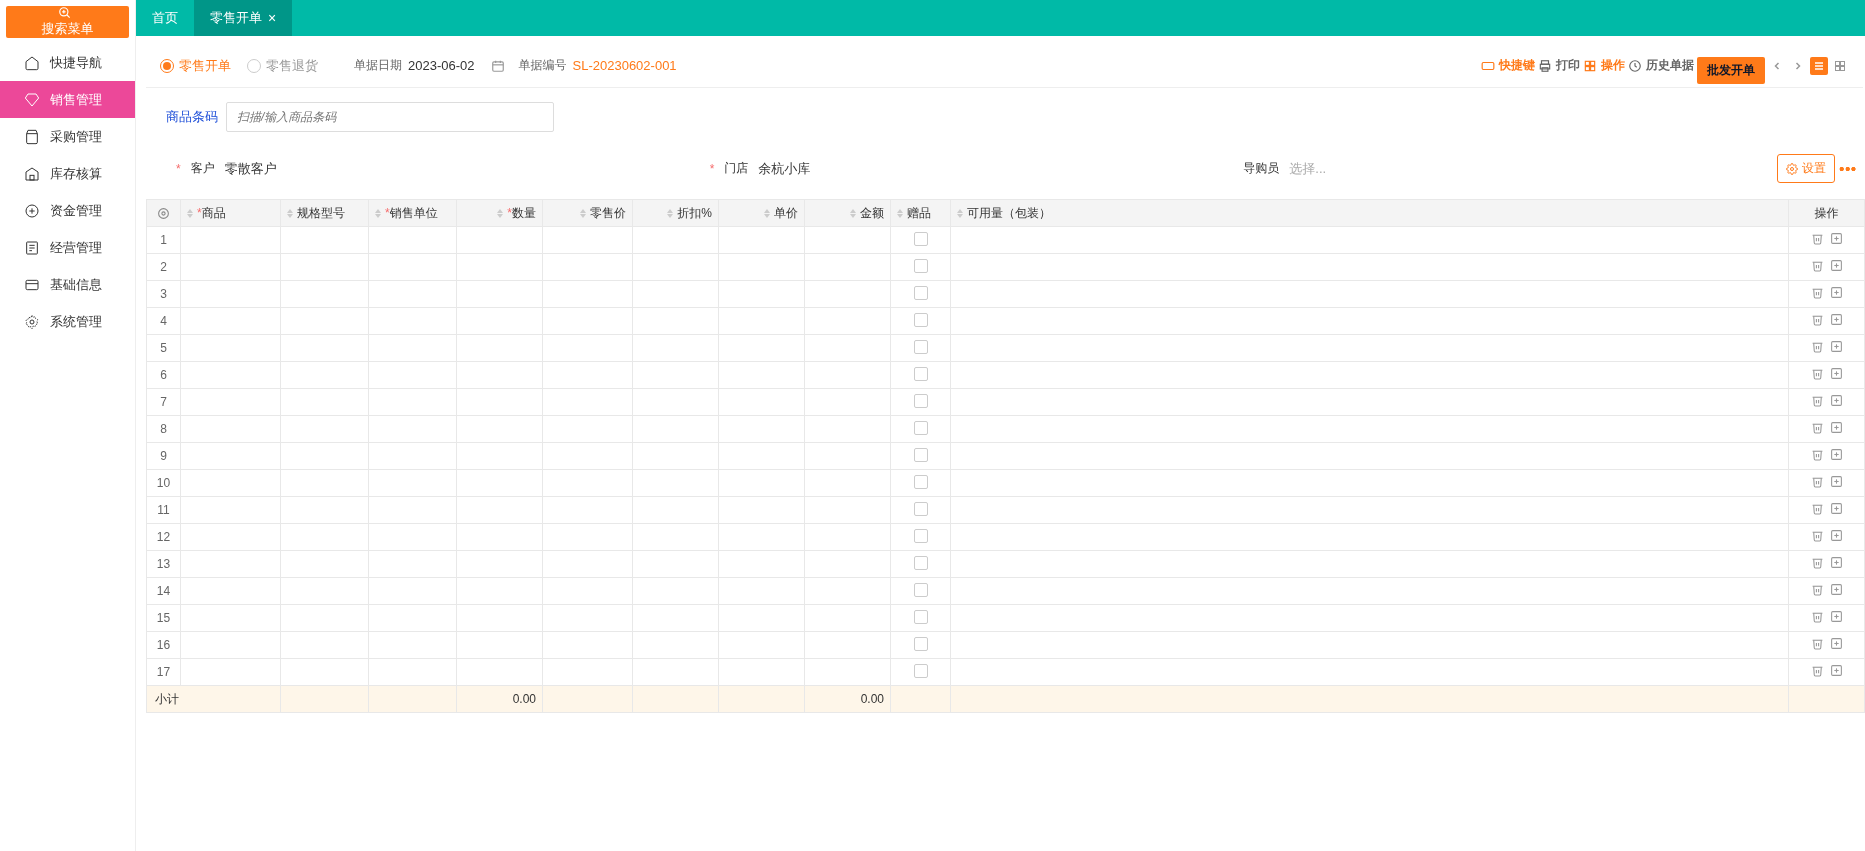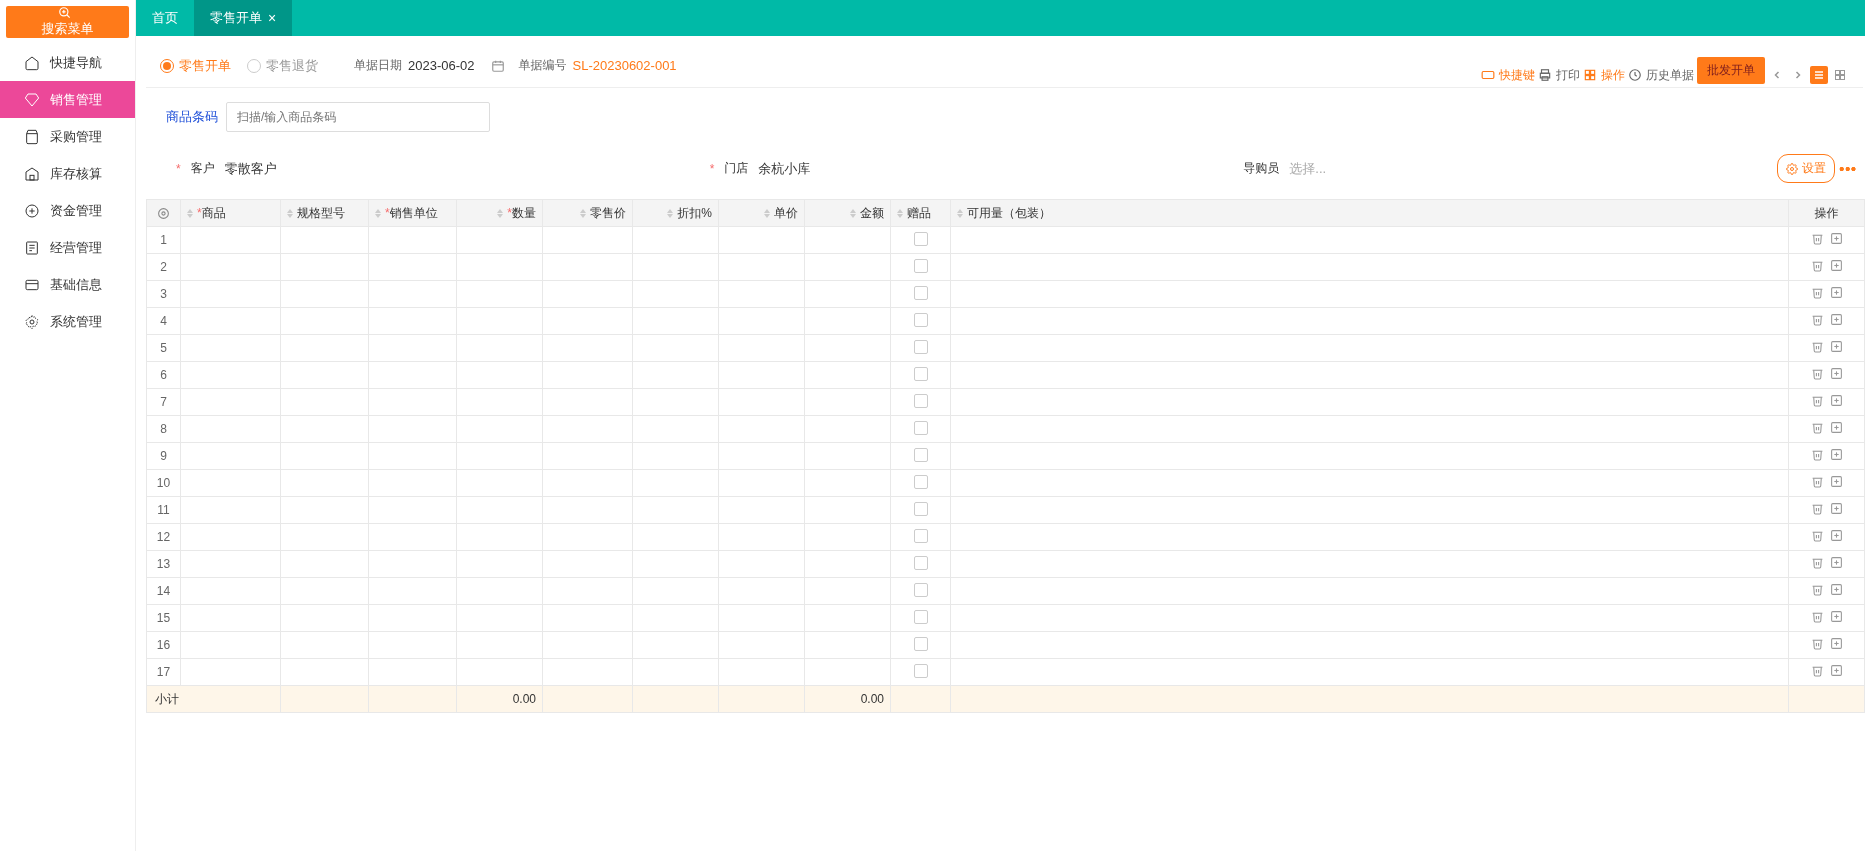--- a/index.html
+++ b/index.html
@@ -36,7 +36,7 @@
 .tb-value { color: #ff7a19; margin-right: 20px; font-size: 13px; }
 .tb-date { color: #333; margin-right: 16px; font-size: 13px; }
 .tb-date-ico { margin-right: 14px; color: #999; }
-.tb-right { margin-left: auto; display: flex; align-items: flex-end; gap: 3px; }
+.tb-right { margin-left: auto; display: flex; align-items: center; gap: 3px; font-weight: bold; }
 .tb-btn { display: flex; align-items: center; color: #666; cursor: pointer; font-size: 12px; gap: 4px; }
 .tb-btn.orange { color: #ff7a19; }
 .tb-primary { background: #ff7a19; color: #7f1d1d; padding: 5px 10px; cursor: pointer; border-radius: 2px; font-size: 12px; margin-top: 9px; }

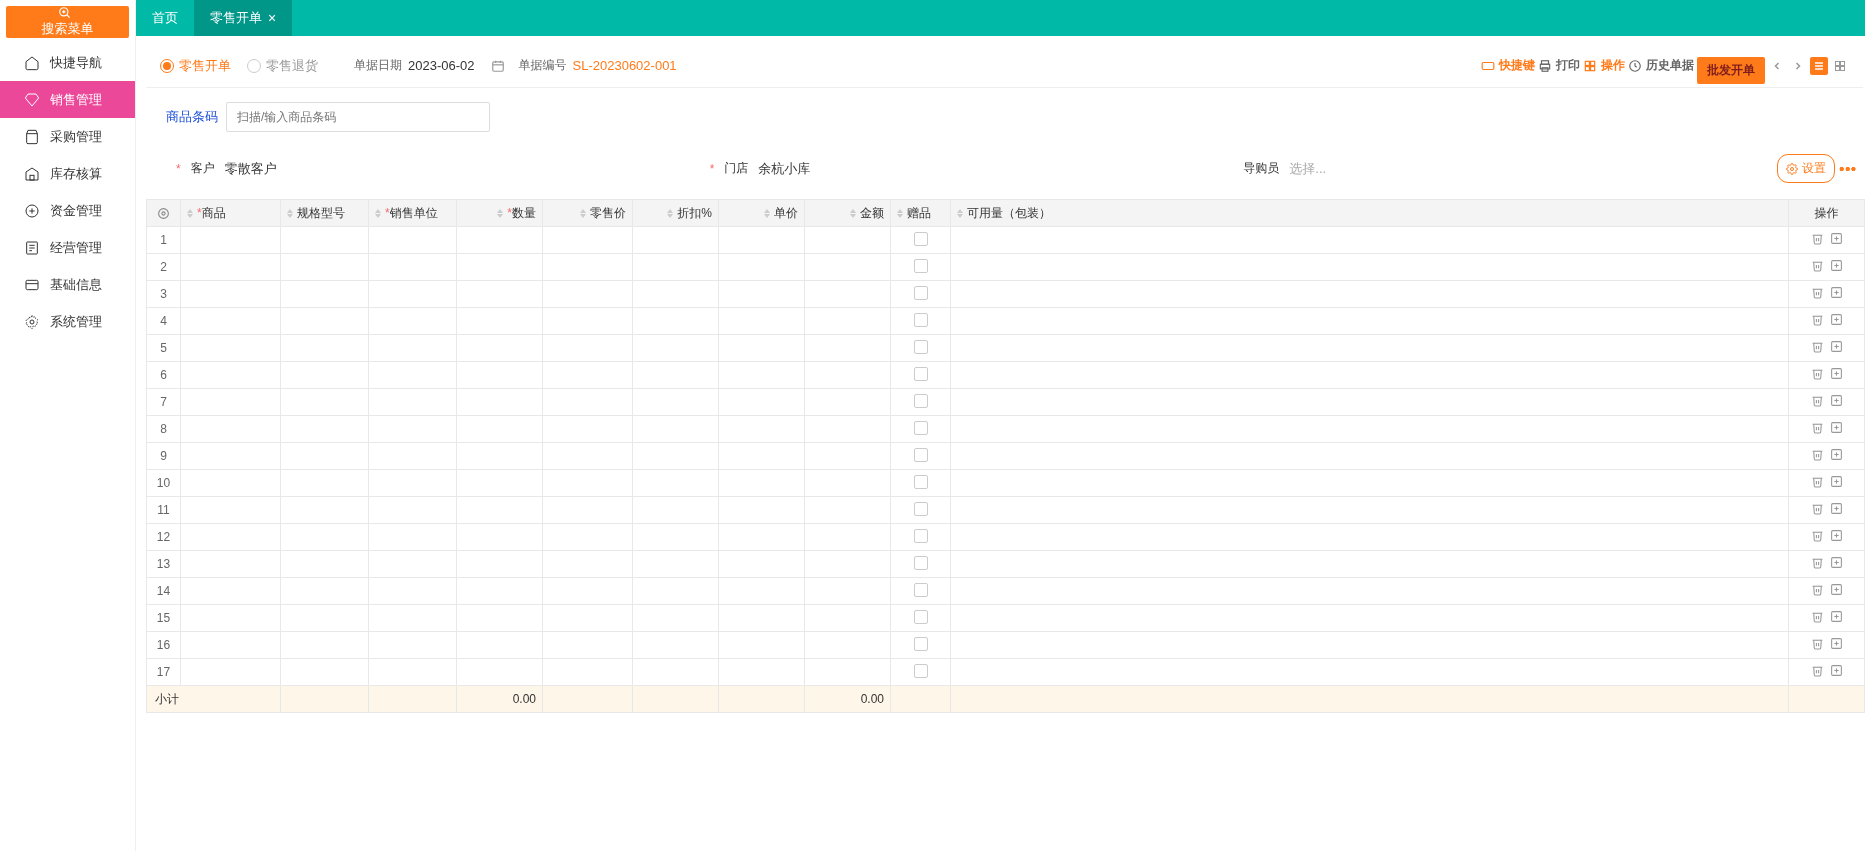--- a/index.html
+++ b/index.html
@@ -39,7 +39,7 @@
 .tb-right { margin-left: auto; display: flex; align-items: center; gap: 3px; font-weight: bold; }
 .tb-btn { display: flex; align-items: center; color: #666; cursor: pointer; font-size: 12px; gap: 4px; }
 .tb-btn.orange { color: #ff7a19; }
-.tb-primary { background: #ff7a19; color: #7f1d1d; padding: 5px 10px; cursor: pointer; border-radius: 2px; font-size: 12px; margin-top: 9px; }
+.tb-primary { background: #ff7a19; color: #0f172a; padding: 5px 10px; cursor: pointer; border-radius: 2px; font-size: 12px; margin-top: 9px; }
 .tb-iconbtn { width: 18px; height: 18px; display: flex; align-items: center; justify-content: center; color: #999; cursor: pointer; }
 .tb-iconbtn.active { background: #ff7a19; color: #fff; border-radius: 2px; }
 

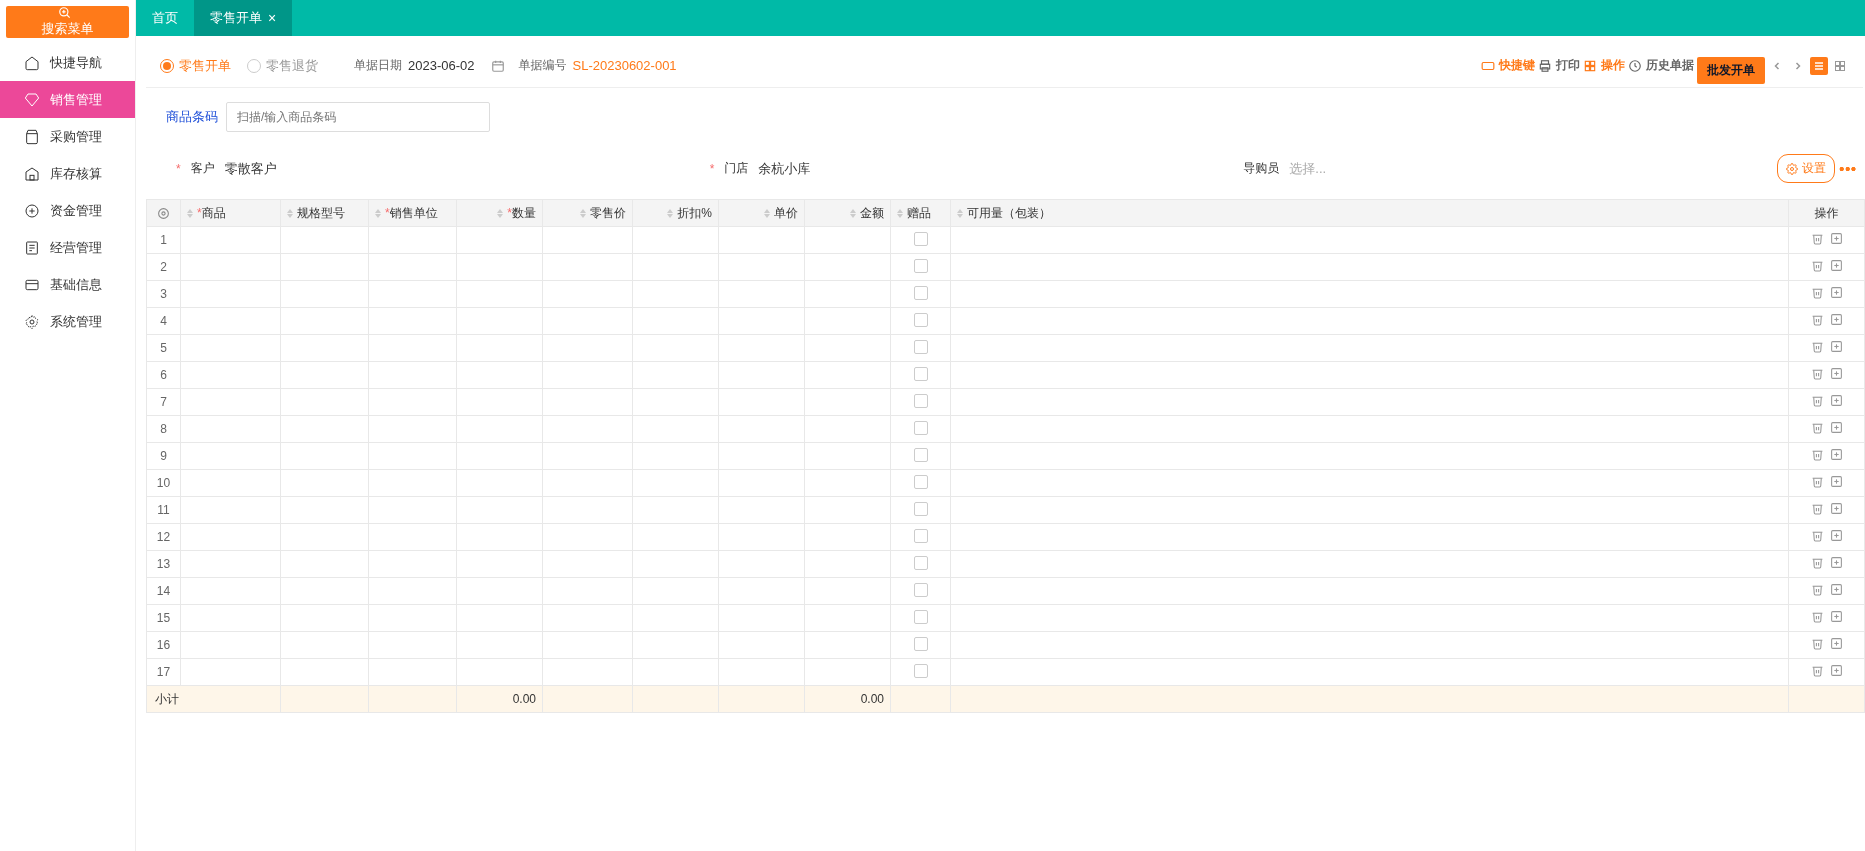--- a/index.html
+++ b/index.html
@@ -46,7 +46,7 @@
 
 .filter-row { padding: 14px 20px; display: flex; align-items: center; margin-left: 10px; background: #fff; }
 .f-label { color: #1d4ed8; font-size: 13px; margin-right: 8px; }
-.f-input { width: 264px; height: 30px; border: 1px solid #ddd; border-radius: 2px; padding: 0 10px; font-size: 12px; color: #999; }
+.f-input { width: 328px; height: 30px; border: 1px solid #ddd; border-radius: 2px; padding: 0 10px; font-size: 12px; color: #999; font-style: italic; }
 
 
 .form-row { padding: 8px 30px 16px; display: flex; align-items: center; gap: 40px; margin-left: 10px; background: #fff; position: relative; }

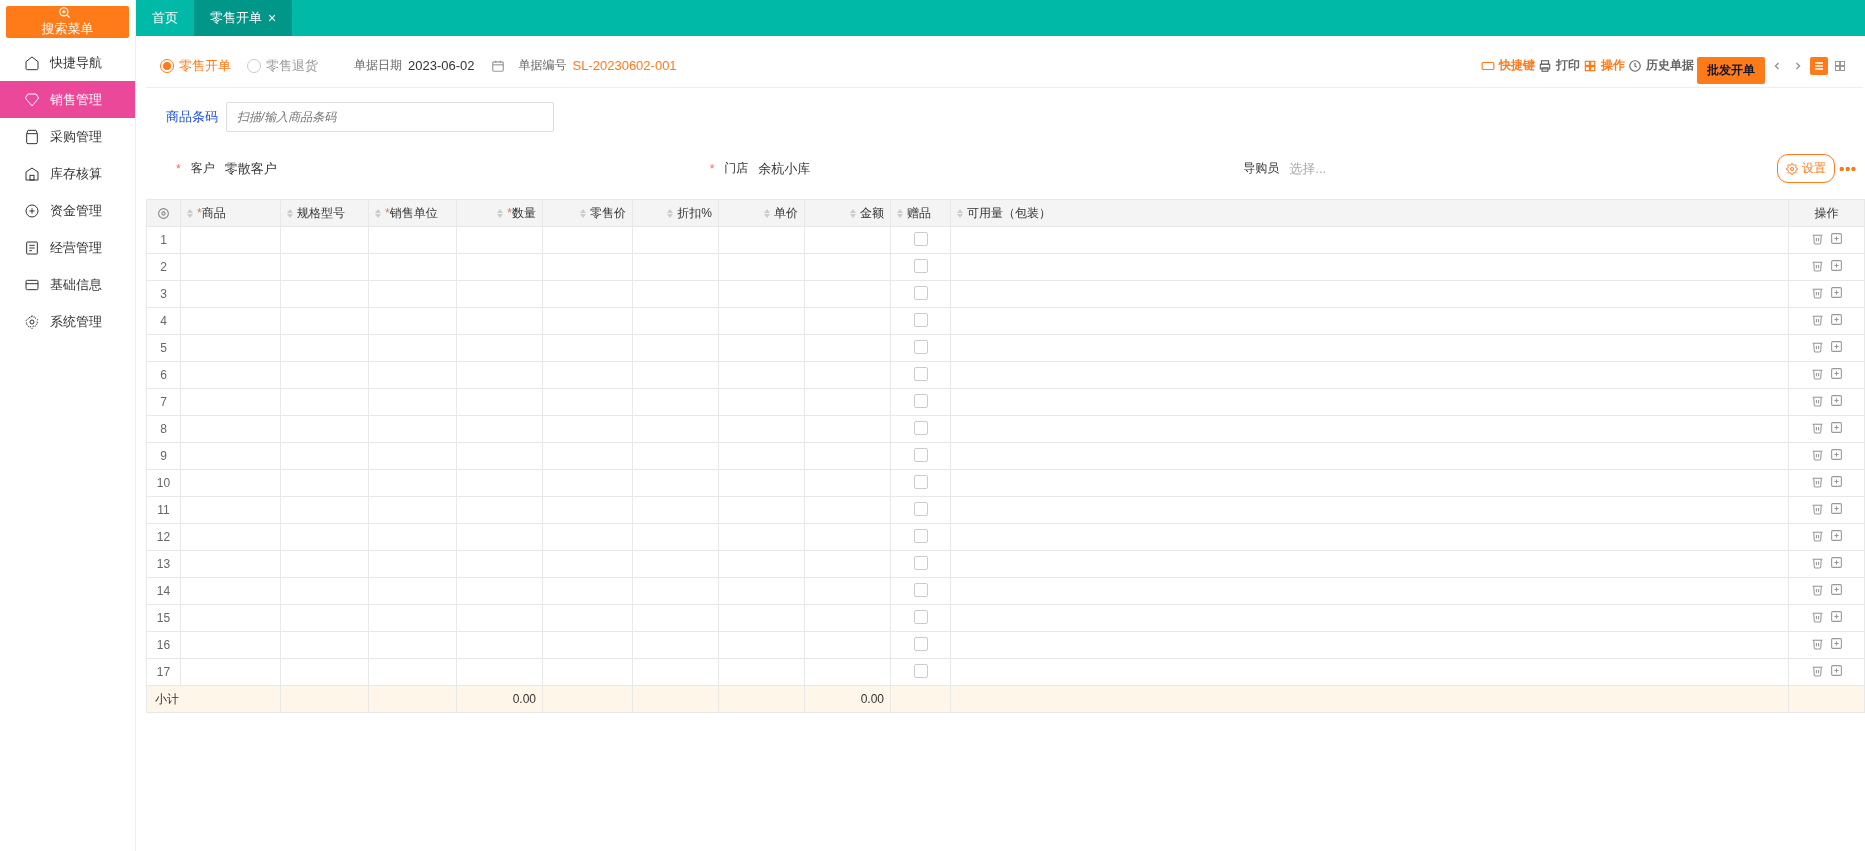--- a/index.html
+++ b/index.html
@@ -56,7 +56,7 @@
 .ff-value { flex: 1; font-size: 13px; color: #333; position: relative; }
 .ff-placeholder { color: #aaa; }
 .ff-more { position: absolute; right: 8px; color: #ff7a19; font-size: 14px; letter-spacing: 1px; cursor: pointer; }
-.settings-btn { border: 1px solid #ff7a19; color: #ff7a19; padding: 5px 8px; border-radius: 11px; cursor: pointer; font-size: 12px; display: flex; align-items: center; gap: 4px; }
+.settings-btn { border: 1px solid #ff7a19; color: #ff7a19; padding: 5px 8px; border-radius: 3px; cursor: pointer; font-size: 12px; display: flex; align-items: center; gap: 4px; }
 
 
 .table-wrap { margin-left: 10px; flex: 1; overflow: hidden; position: relative; }

